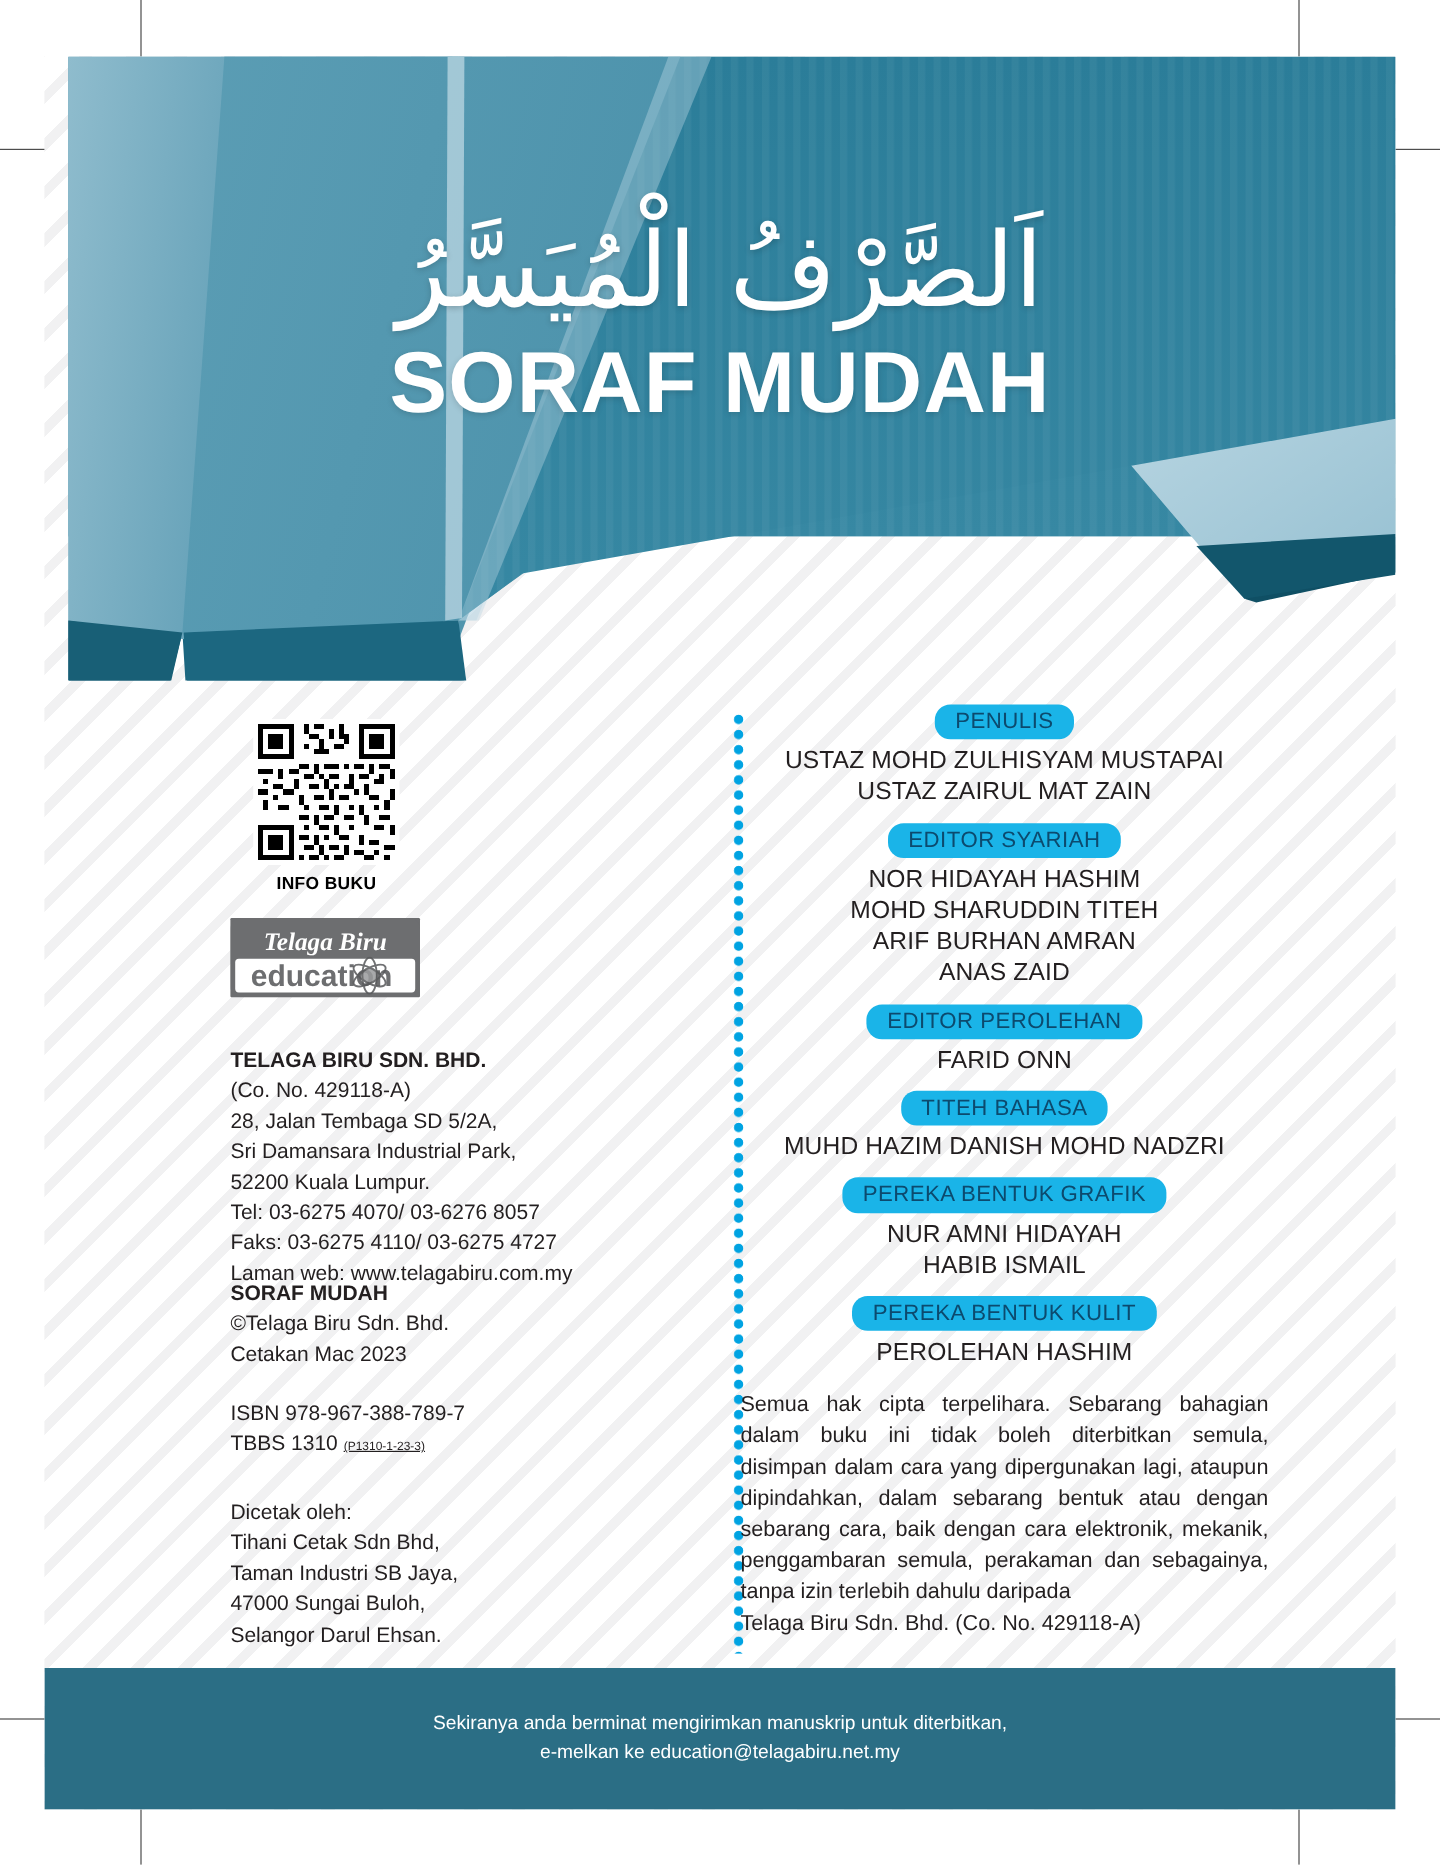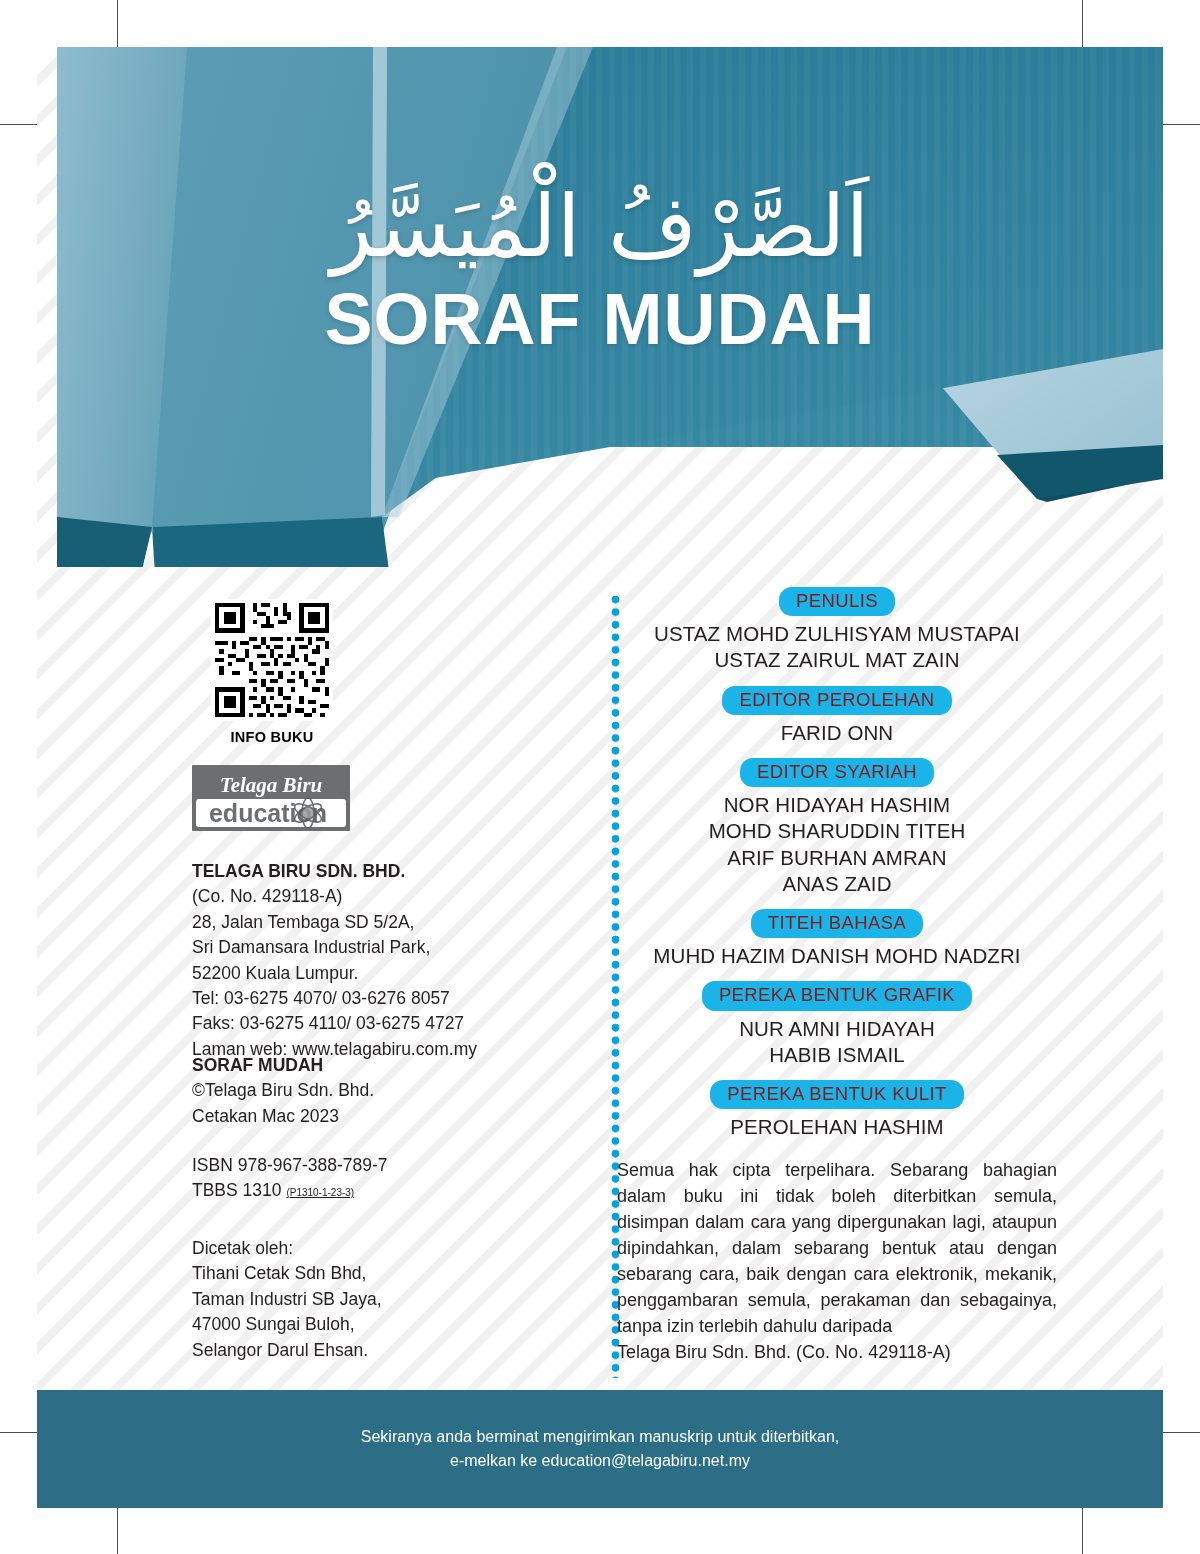--- a/index.html
+++ b/index.html
@@ -92,7 +92,7 @@
   
   .credit{width:100%;text-align:center;}
   .pill{
-    display:inline-block;background:#1ab4e8;color:#7f1d1d;
+    display:inline-block;background:#1ab4e8;color:#0c4a6e;
     border-radius:13px;padding:2px 17px 4px 17px;
     font-size:18.5px;letter-spacing:.4px;line-height:1.25;
   }

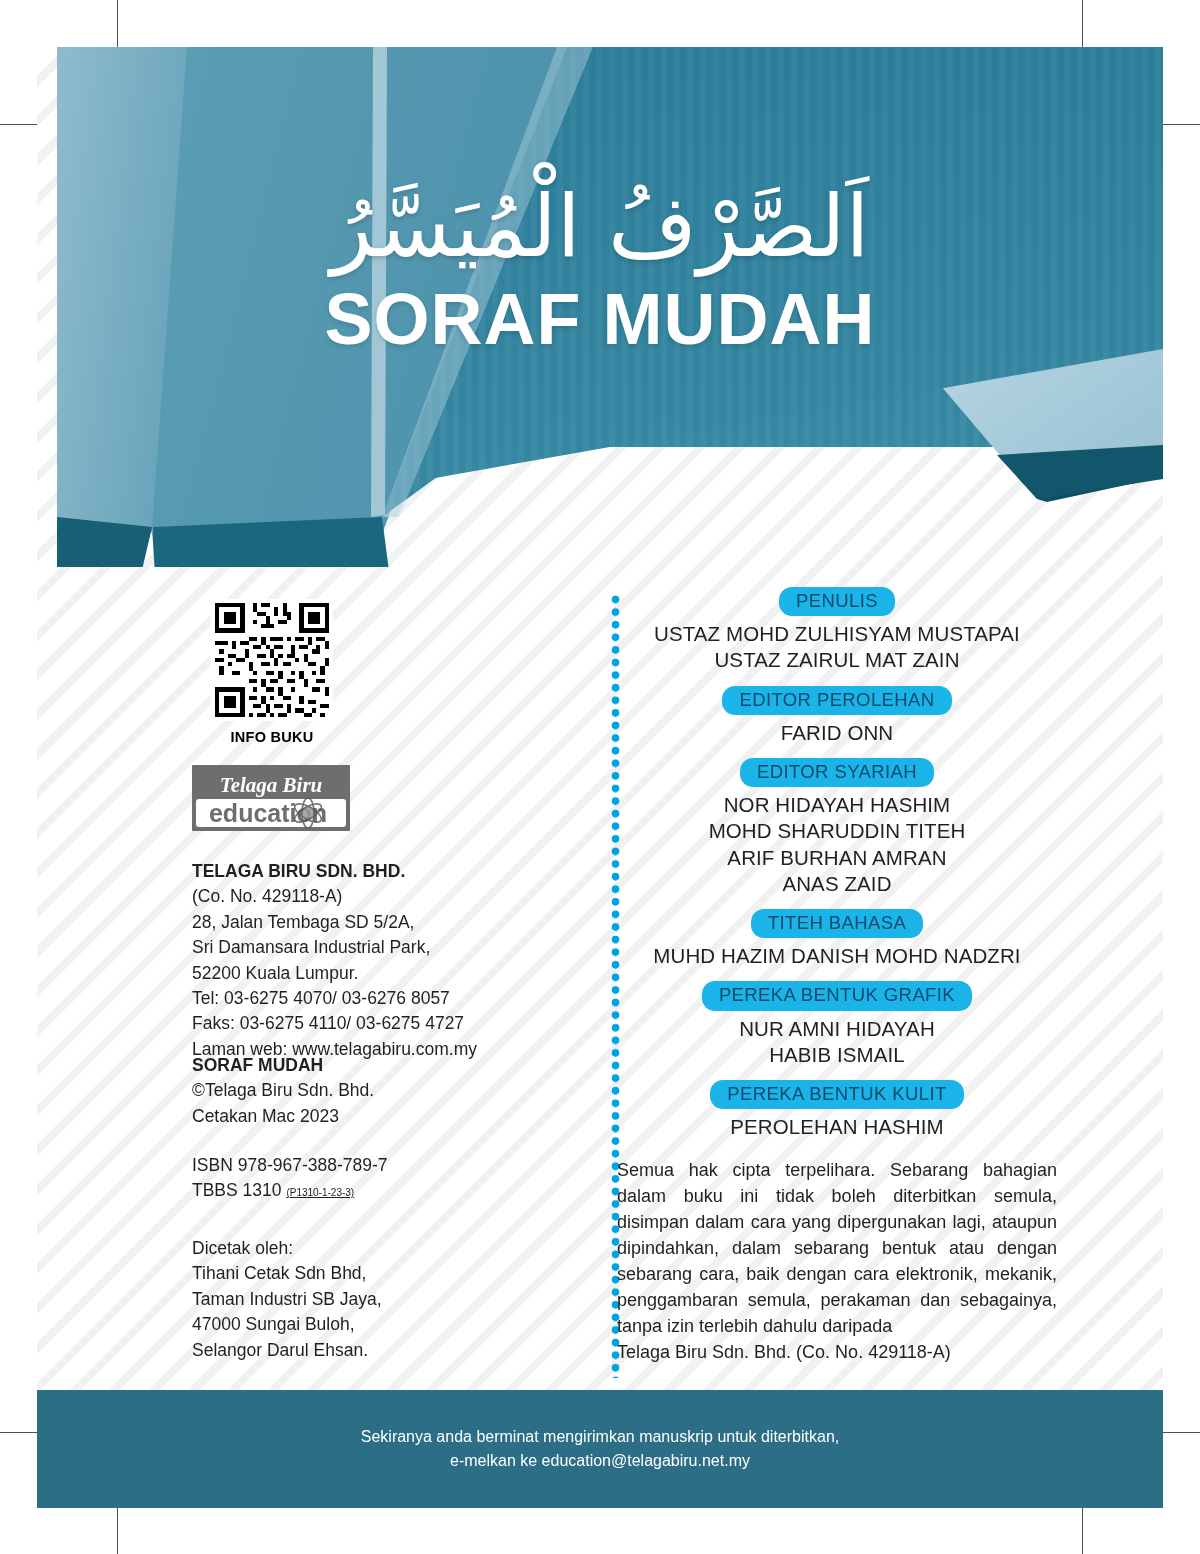--- a/index.html
+++ b/index.html
@@ -373,13 +373,6 @@
       </div>
 
       <div class="credit">
-        <span class="pill">EDITOR PEROLEHAN</span>
-        <div class="names">
-          <div>FARID ONN</div>
-        </div>
-      </div>
-
-      <div class="credit">
         <span class="pill">EDITOR SYARIAH</span>
         <div class="names">
           <div>NOR HIDAYAH HASHIM</div>
@@ -390,6 +383,13 @@
       </div>
 
       <div class="credit">
+        <span class="pill">EDITOR PEROLEHAN</span>
+        <div class="names">
+          <div>FARID ONN</div>
+        </div>
+      </div>
+
+      <div class="credit">
         <span class="pill">TITEH BAHASA</span>
         <div class="names">
           <div>MUHD HAZIM DANISH MOHD NADZRI</div>

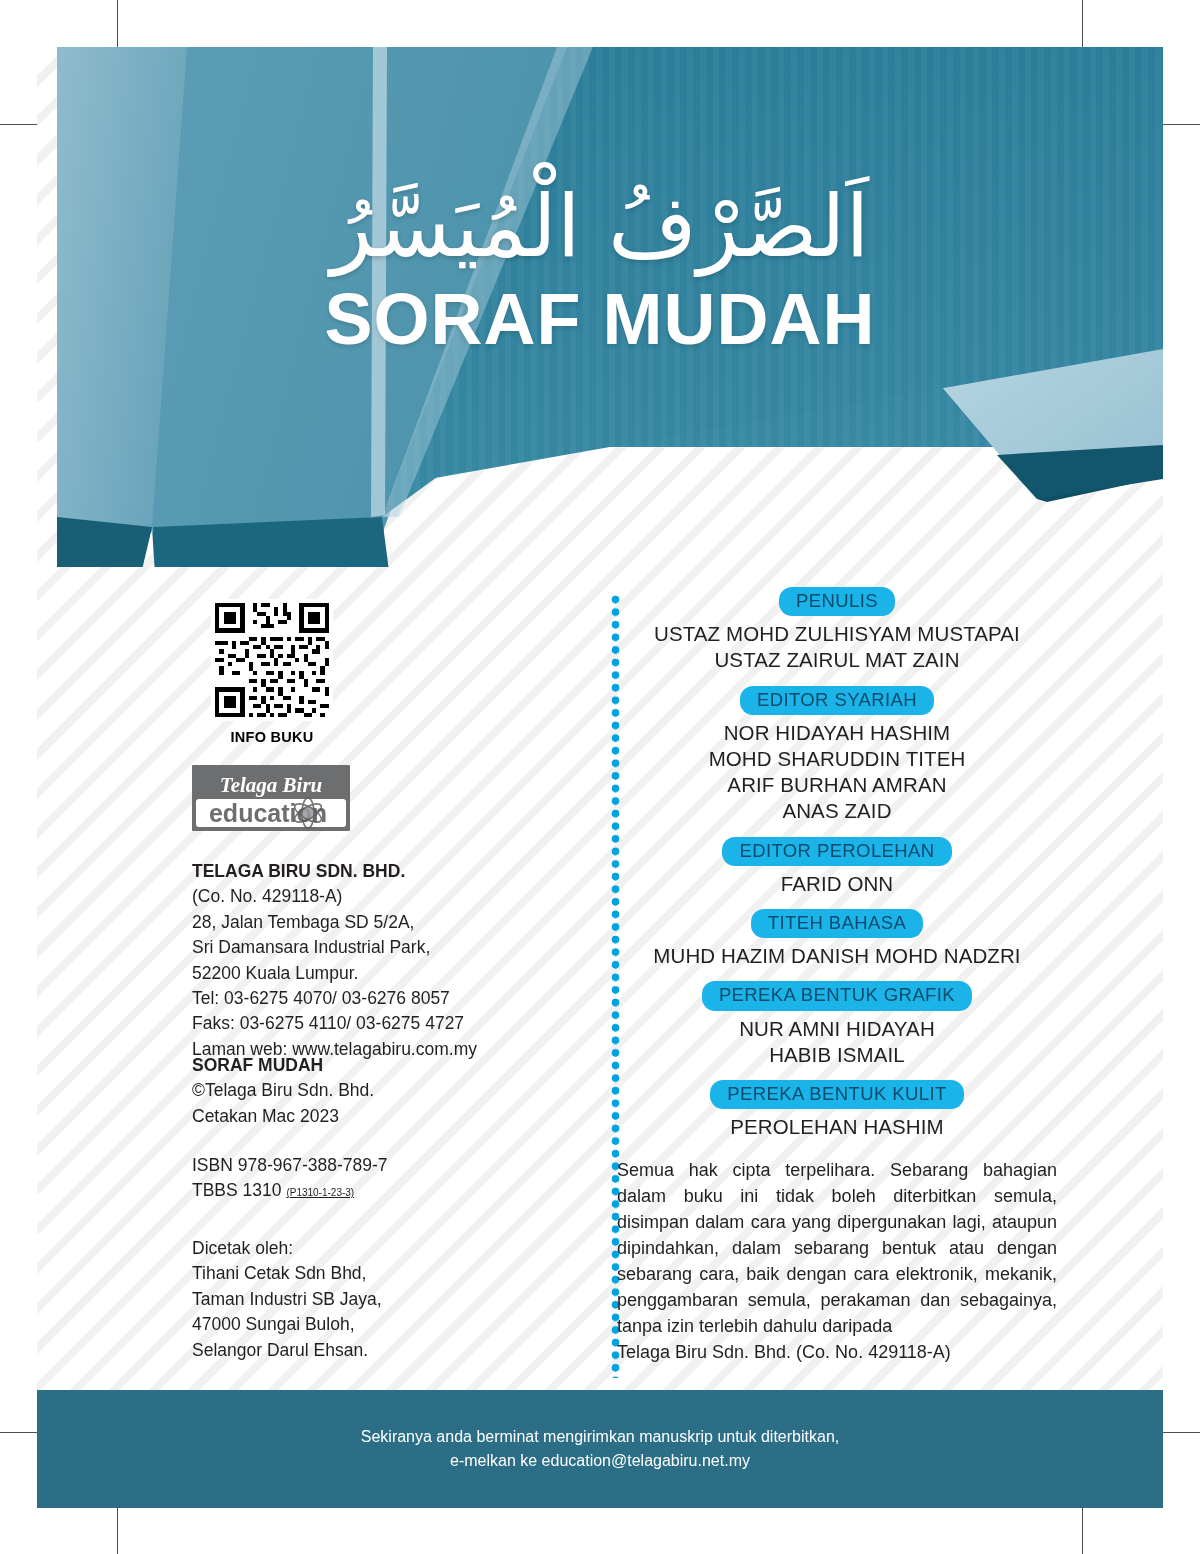--- a/index.html
+++ b/index.html
@@ -81,7 +81,7 @@
   .logo svg{display:block;}
 
   
-  .blk{margin-top:4px;}
+  .blk{margin-top:16px;}
   .blk.addr{position:absolute;left:0;top:268px;width:330px;}
   .blk.book{position:absolute;left:0;top:462px;width:330px;}
   .blk.isbn{position:absolute;left:0;top:562px;width:330px;}

